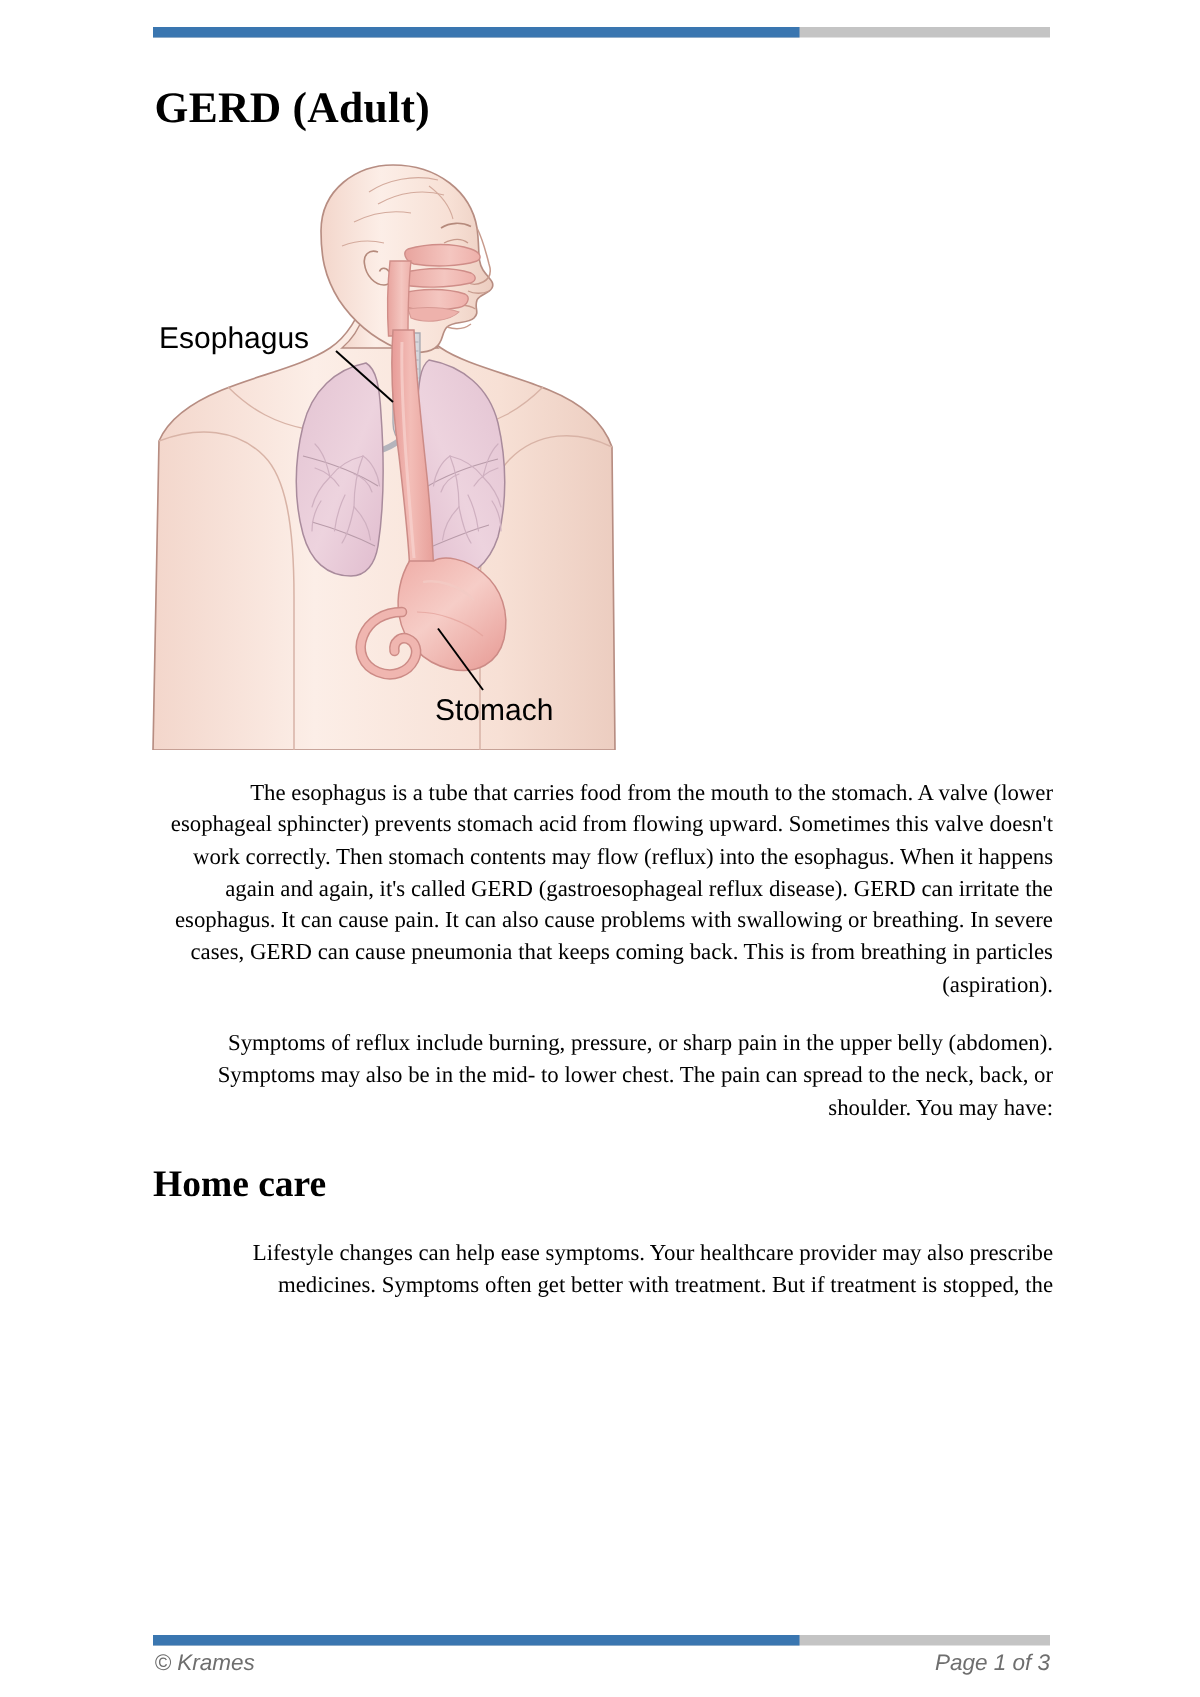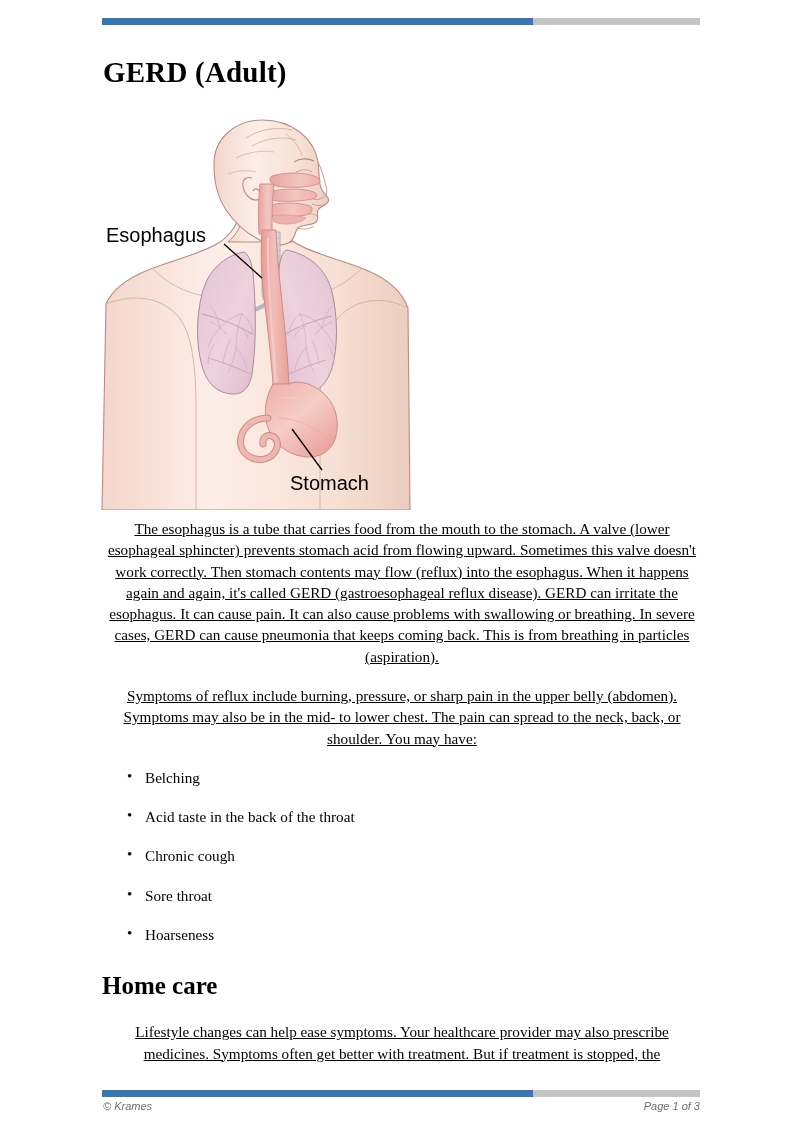--- a/index.html
+++ b/index.html
@@ -56,7 +56,7 @@
   .figure {
     position: absolute;
     left: 96px;
-    top: 118px;
+    top: 108px;
     width: 320px;
     height: 392px;
     text-align: right;

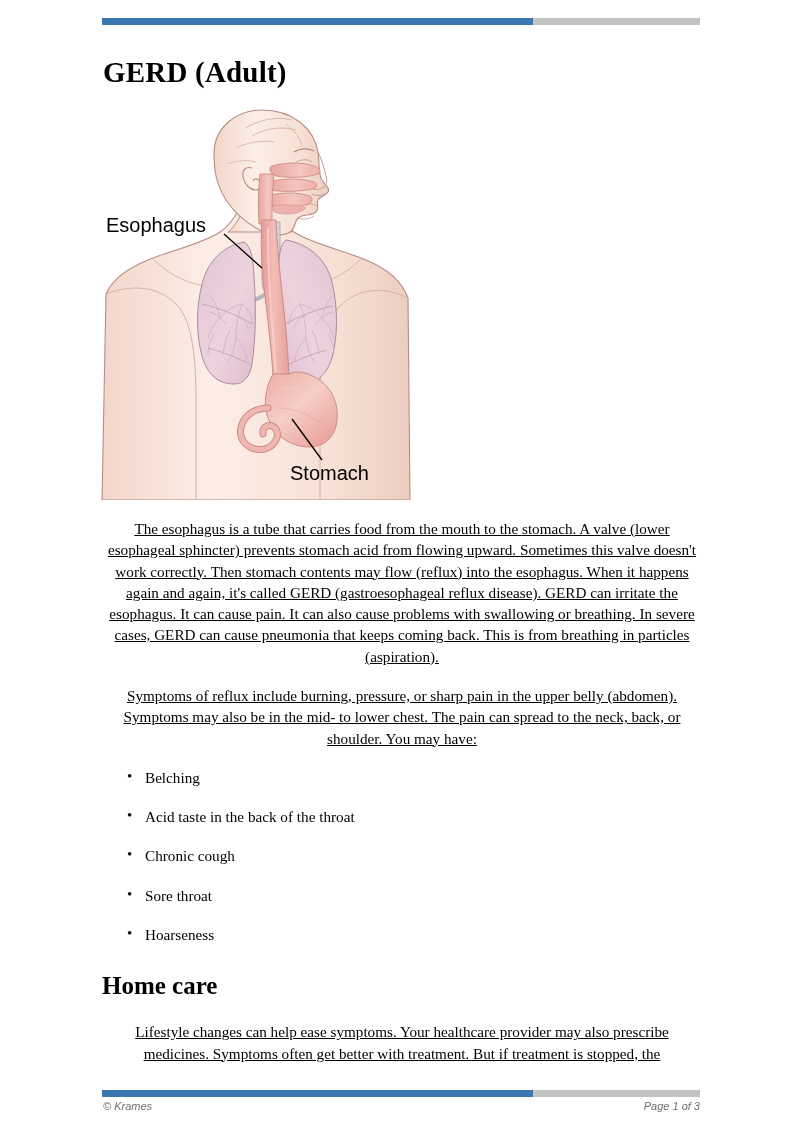--- a/index.html
+++ b/index.html
@@ -74,8 +74,7 @@
     margin: 0 0 18px 0;
     font-size: 15.2px;
     line-height: 1.40;
-    text-align: center;
-    text-decoration: underline;
+    text-align: right;
   }
   .content p.last { margin-bottom: 0; margin-top: 20px; }
 

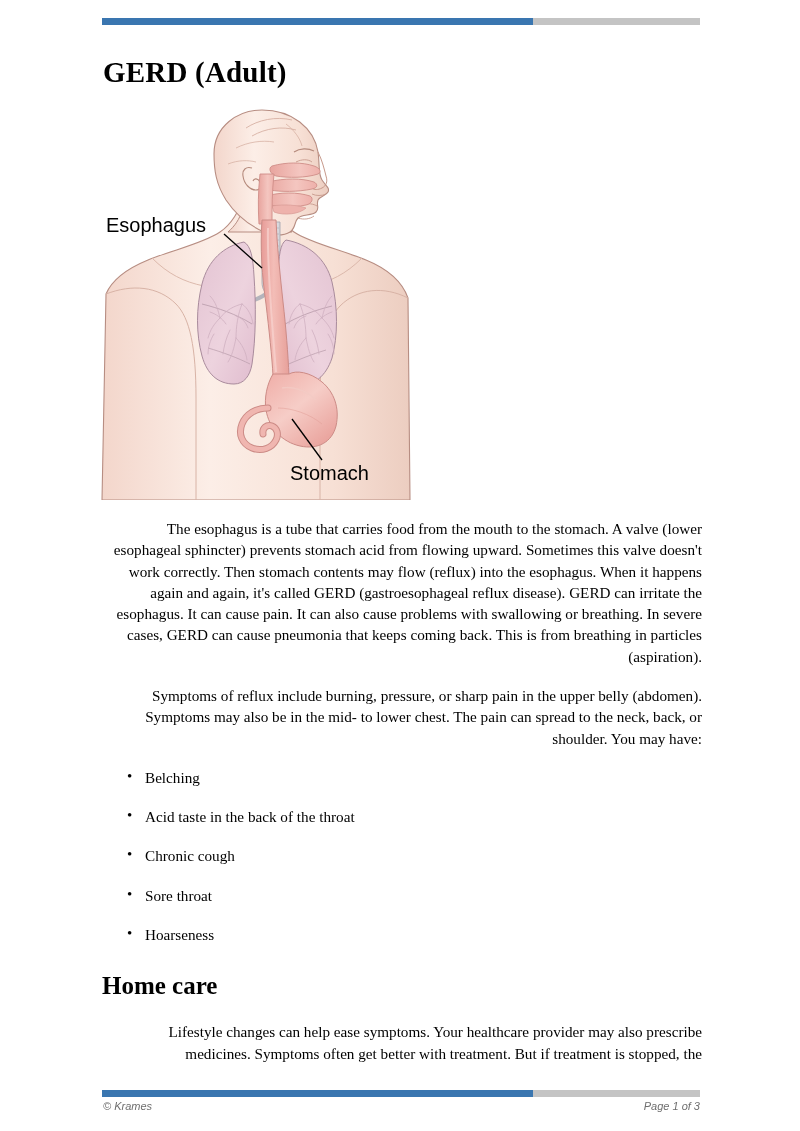--- a/index.html
+++ b/index.html
@@ -345,13 +345,6 @@
 
     <p>Symptoms of reflux include burning, pressure, or sharp pain in the upper belly (abdomen). Symptoms may also be in the mid- to lower chest. The pain can spread to the neck, back, or shoulder. You may have:</p>
 
-    <ul class="symptoms" id="symptom-list">
-        <li>Belching</li>
-        <li>Acid taste in the back of the throat</li>
-        <li>Chronic cough</li>
-        <li>Sore throat</li>
-        <li>Hoarseness</li>
-      </ul>
 
 
     <h2 class="section-heading">Home care</h2>

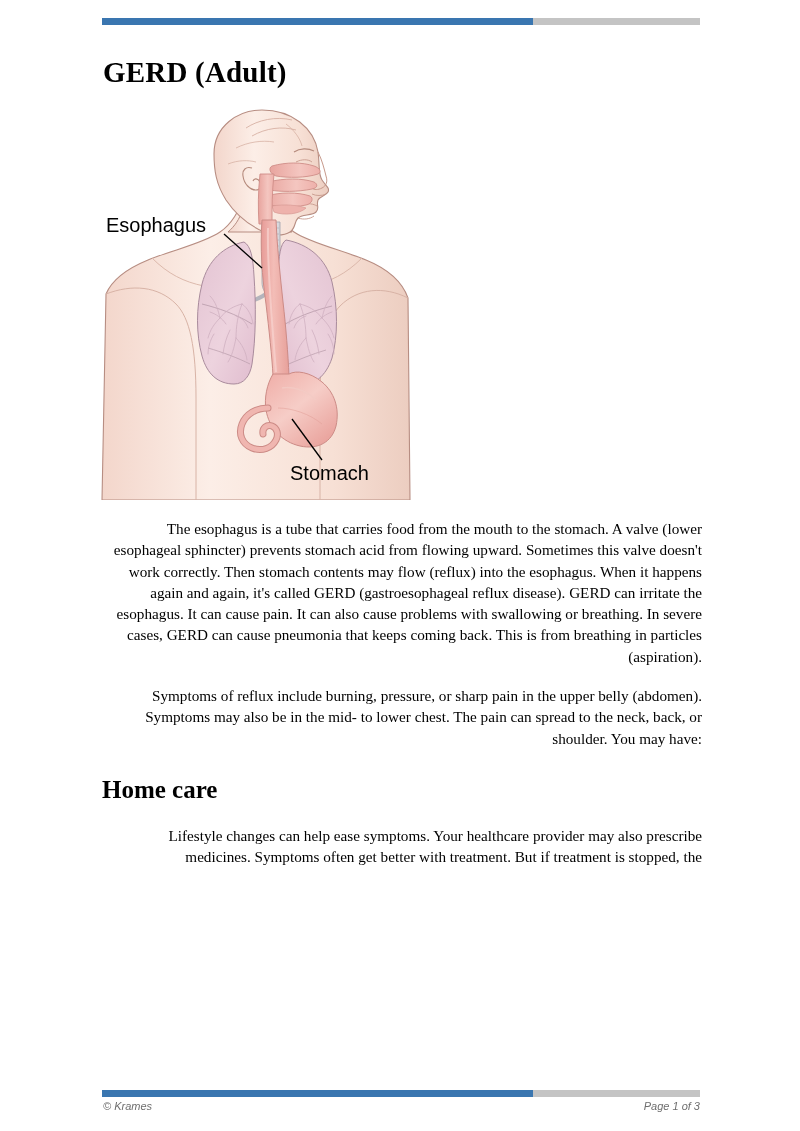--- a/index.html
+++ b/index.html
@@ -111,7 +111,7 @@
     top: 1100px;
     font-family: "Liberation Sans", "DejaVu Sans", sans-serif;
     font-style: italic;
-    font-size: 11px;
+    font-size: 15px;
     color: #6e6e6e;
   }
   #footer-copyright { left: 103px; }

